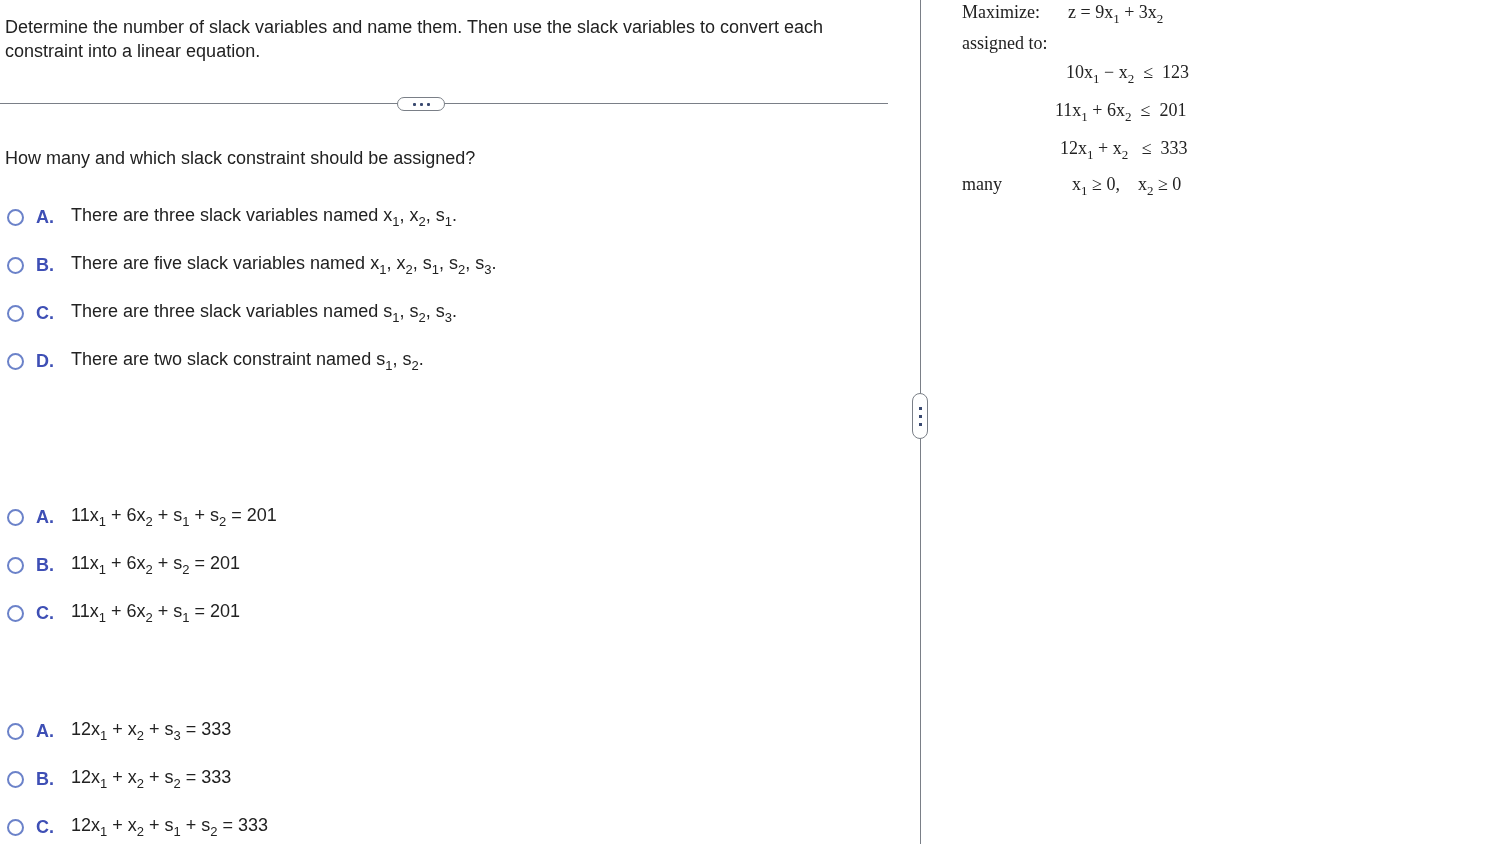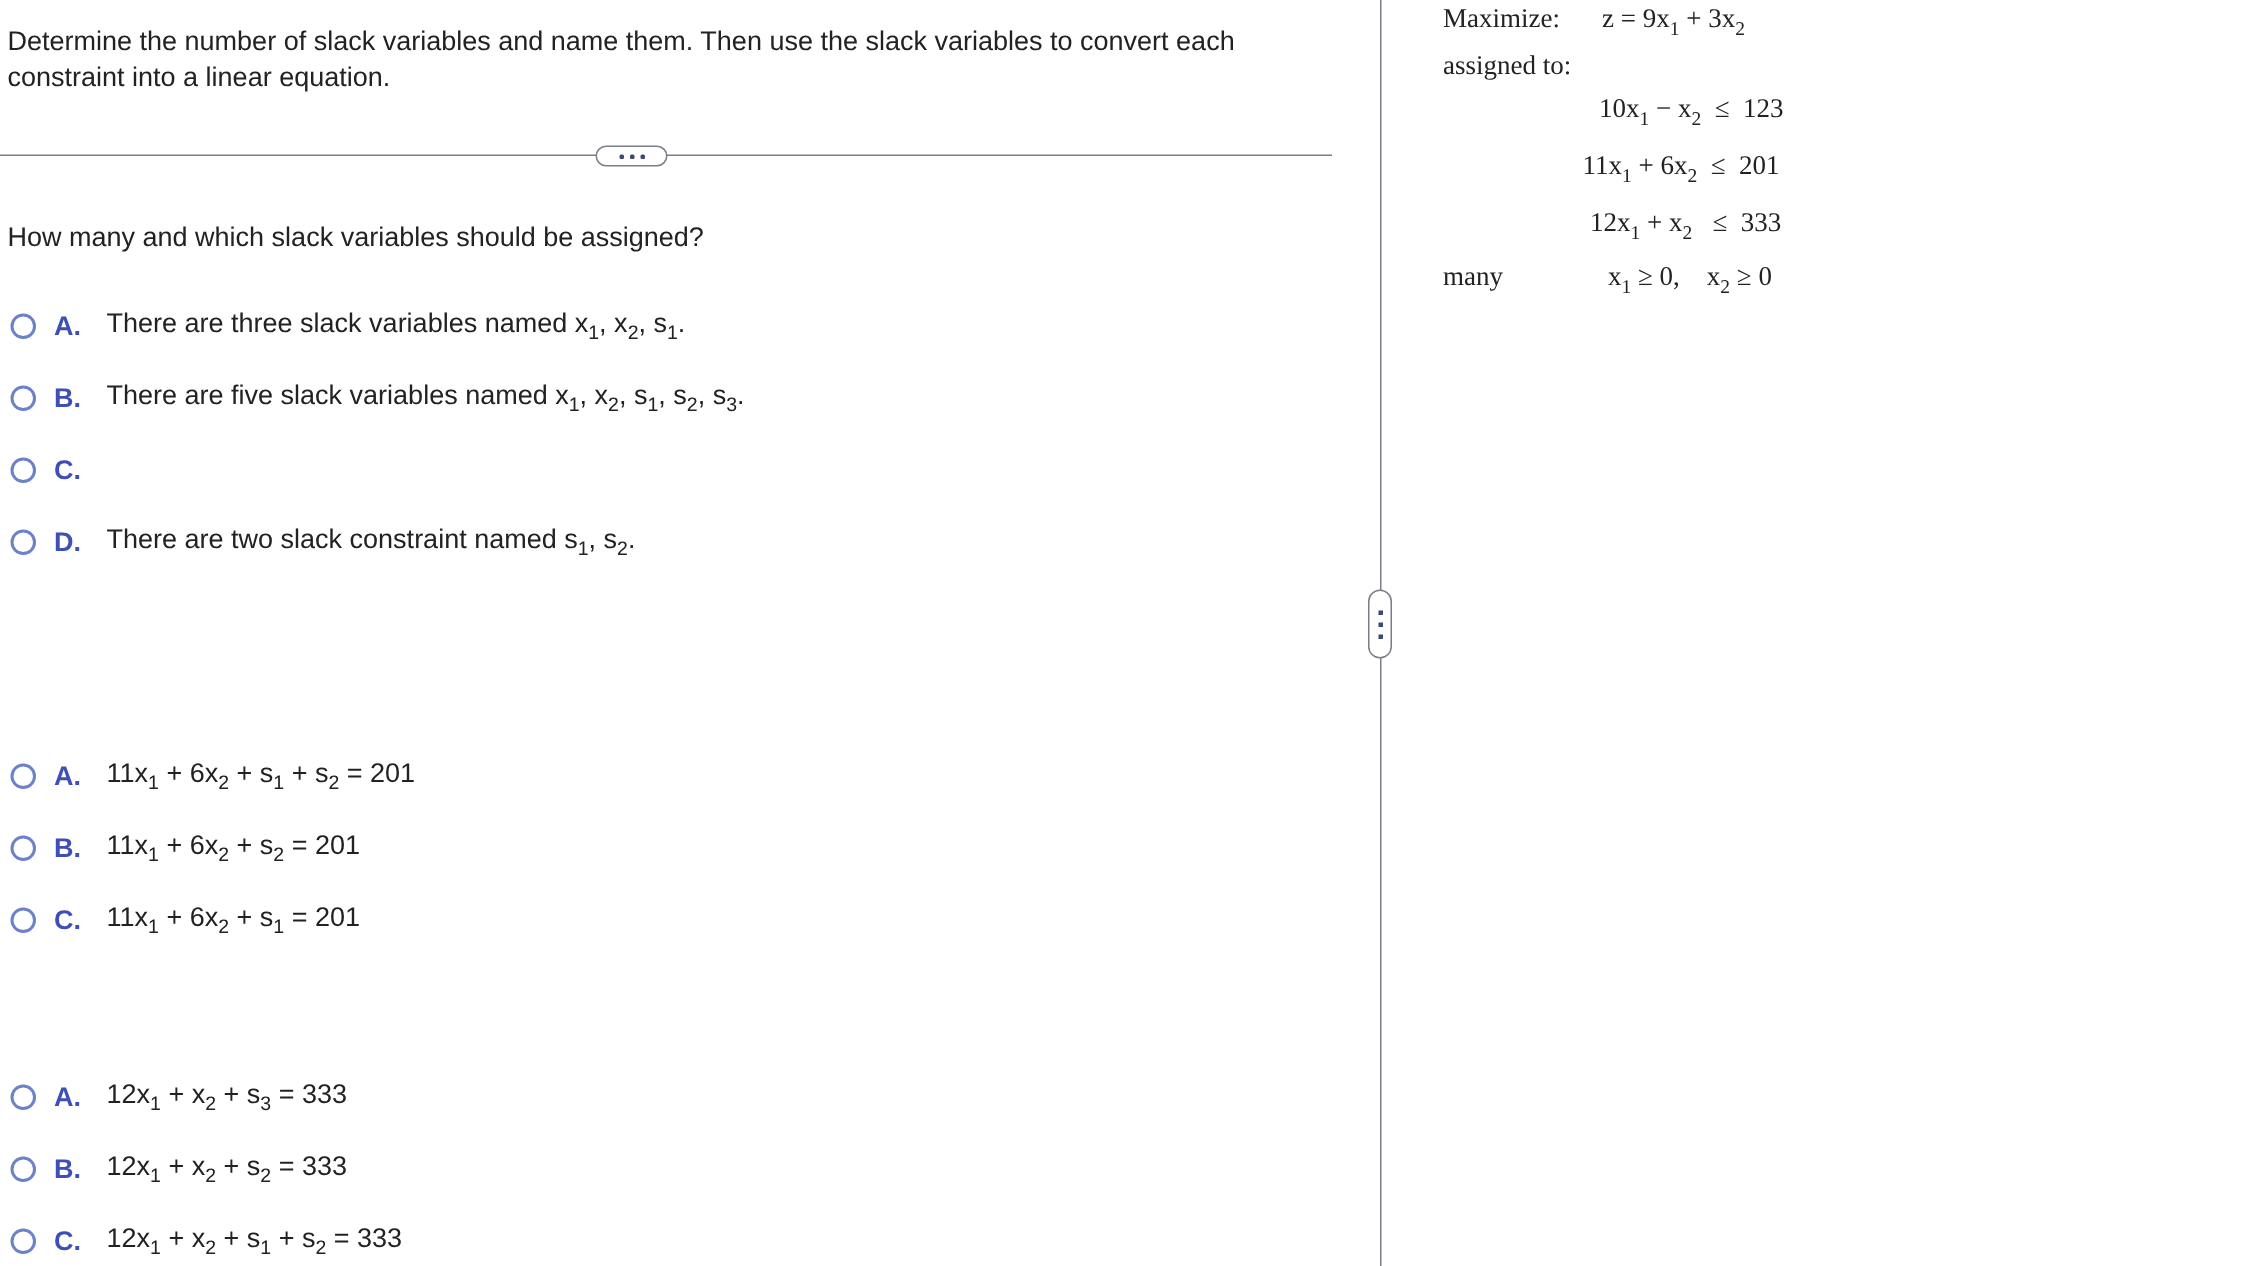--- a/index.html
+++ b/index.html
@@ -35,7 +35,7 @@
       <i></i>
     </div>
 
-  <div class="q" style="top:129px">How many and which slack variables should be assigned?</div>
+  <div class="q" style="top:129px">How many and which slack constraint should be assigned?</div>
 
   <div class="opt" style="top:192px">
     <span class="radio"></span>

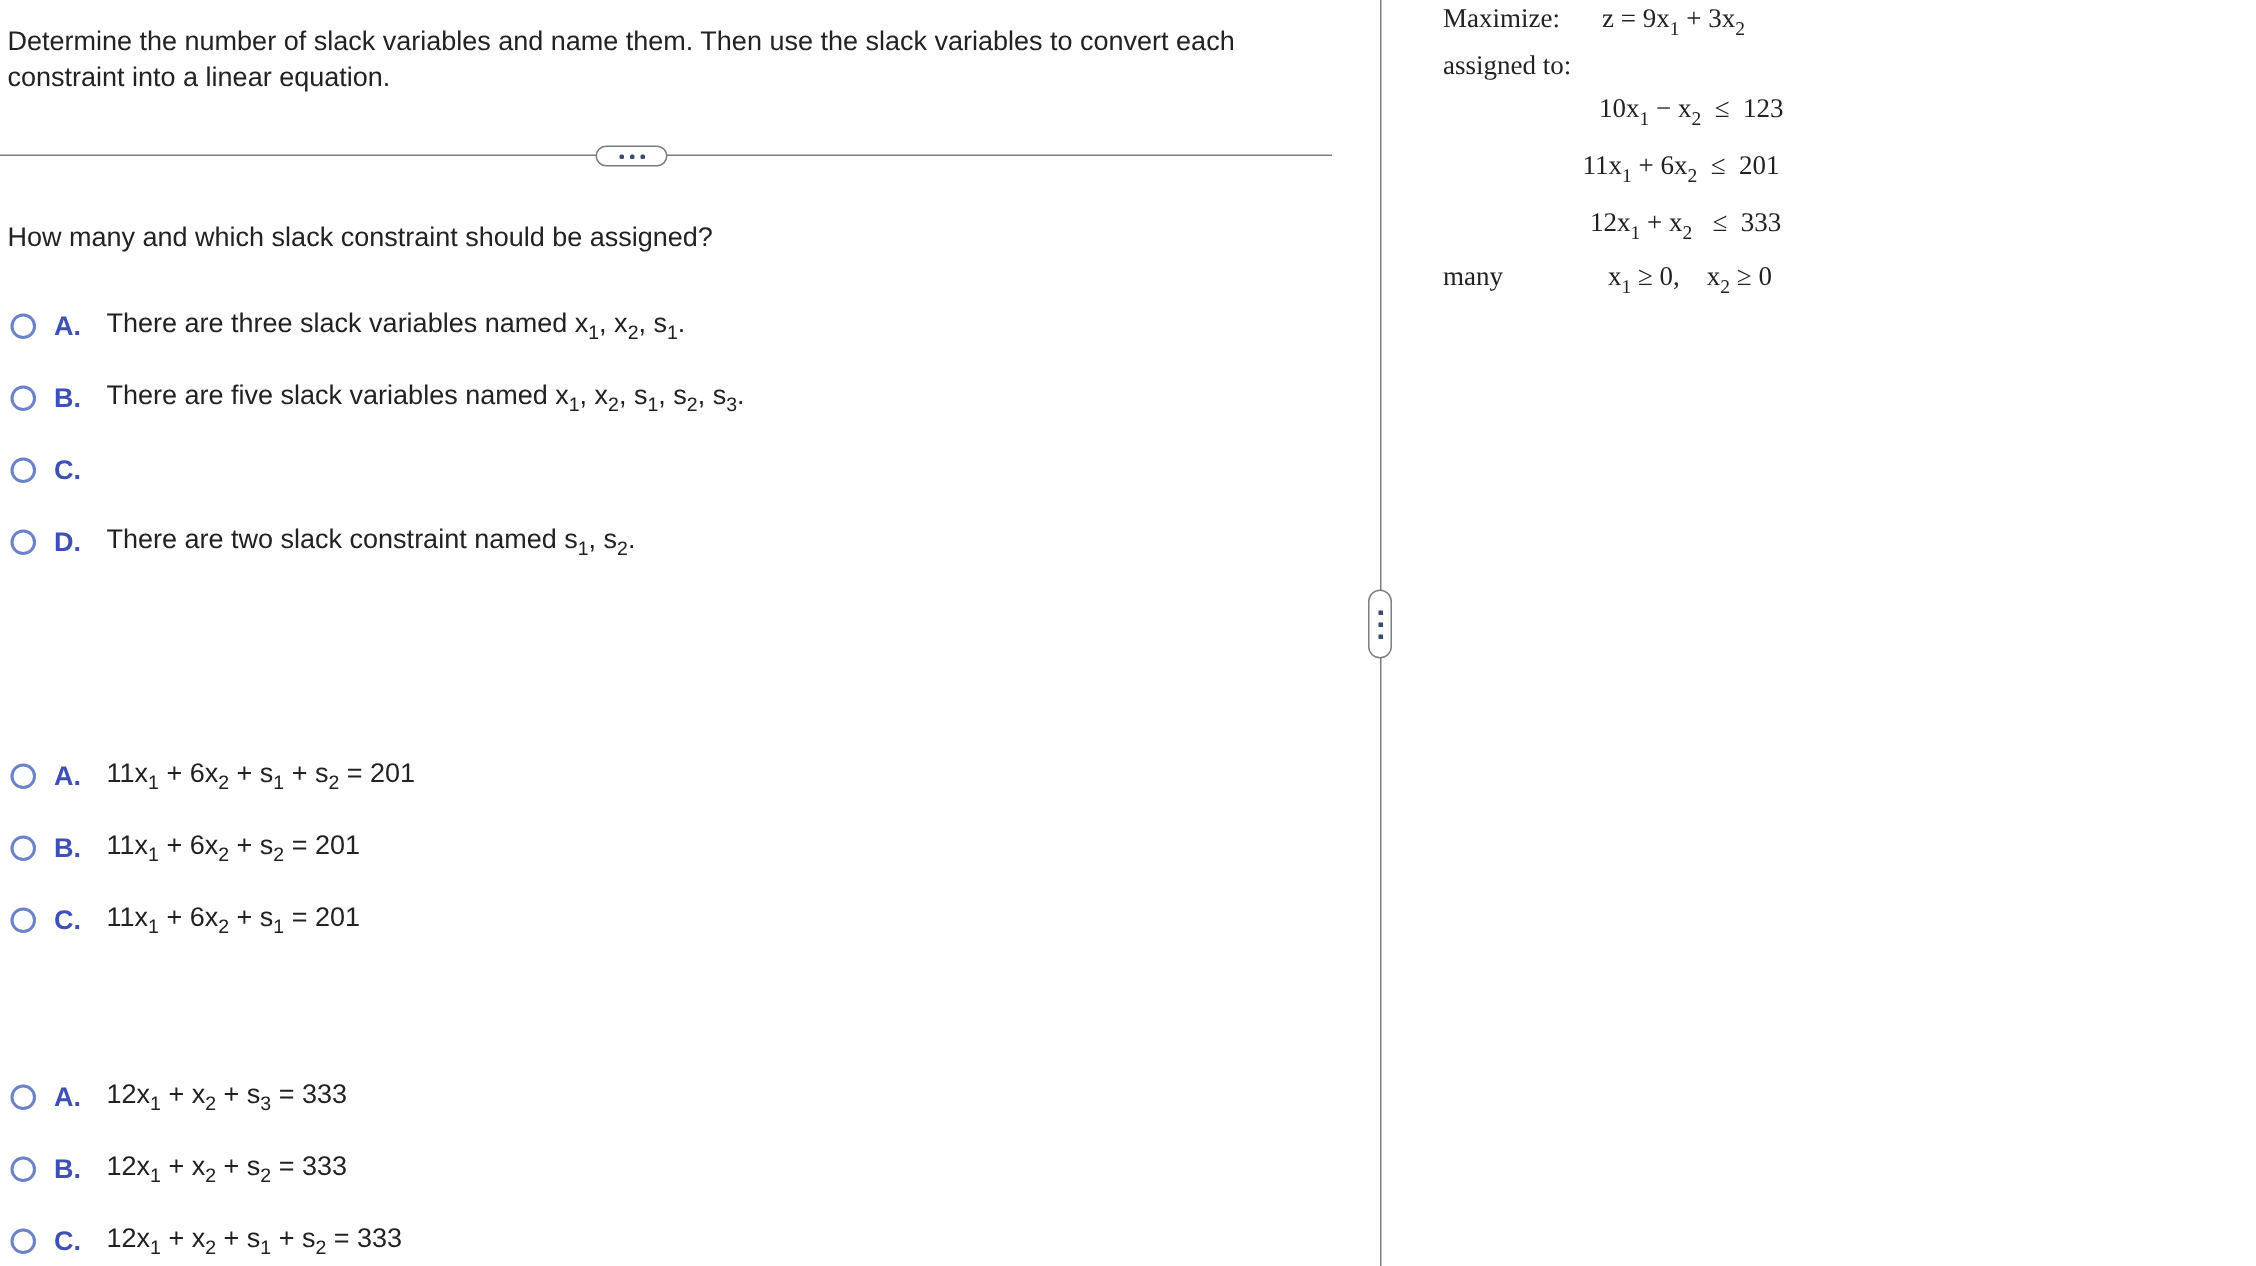--- a/index.html
+++ b/index.html
@@ -50,6 +50,7 @@
   <div class="opt" style="top:288px">
     <span class="radio"></span>
     <span class="letter">C.</span>
+    <span class="txt"><span>There are three slack variables named</span> s<sub>1</sub>, s<sub>2</sub>, s<sub>3</sub>.</span>
   </div>
   <div class="opt" style="top:336px">
     <span class="radio"></span>

